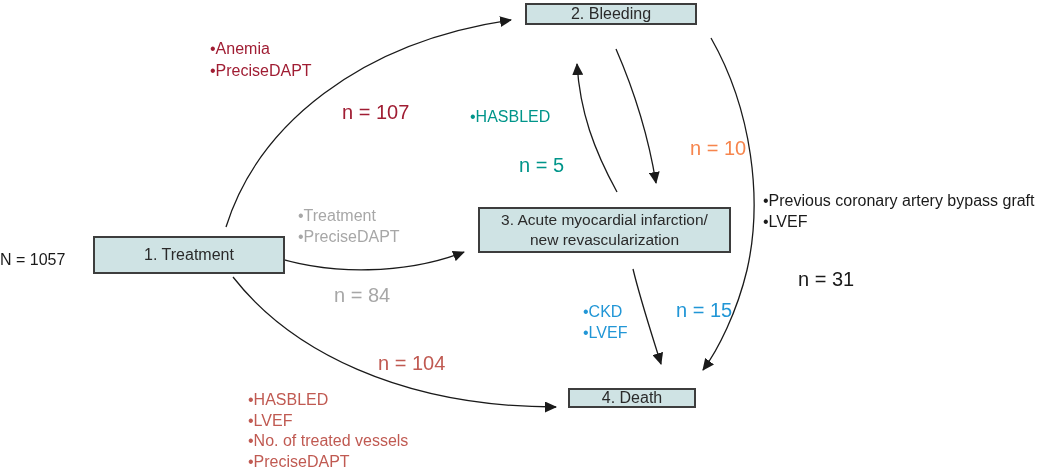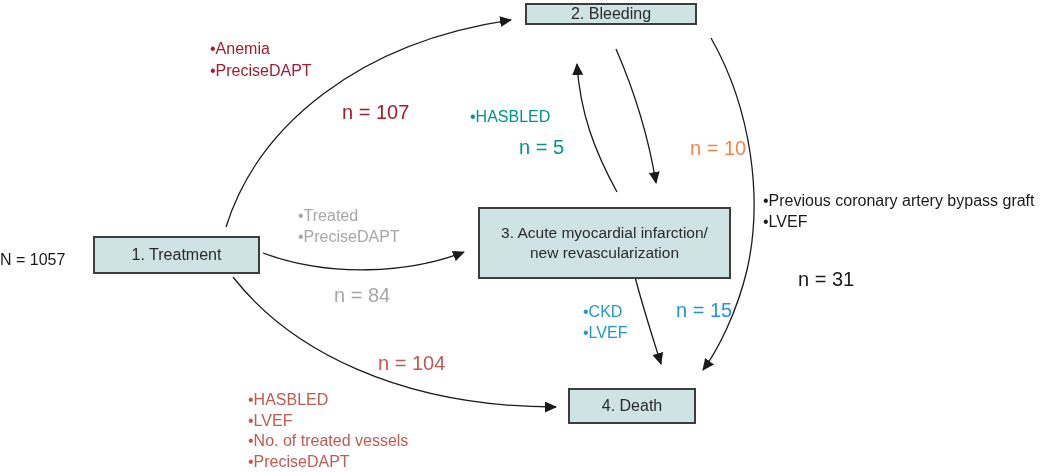--- a/index.html
+++ b/index.html
@@ -34,7 +34,7 @@
   .g-td    { left:248px; top:390px; line-height:20.5px; }
   .n-td    { left:378px; top:352px; }
   .g-amib  { left:470px; top:108px; }
-  .n-amib  { left:519px; top:136px; }
+  .n-amib  { left:519px; top:154px; }
   .g-bami  { left:668px; top:106px; }
   .n-bami  { left:690px; top:137px; }
   .g-bd    { left:763px; top:190px; line-height:21px; }

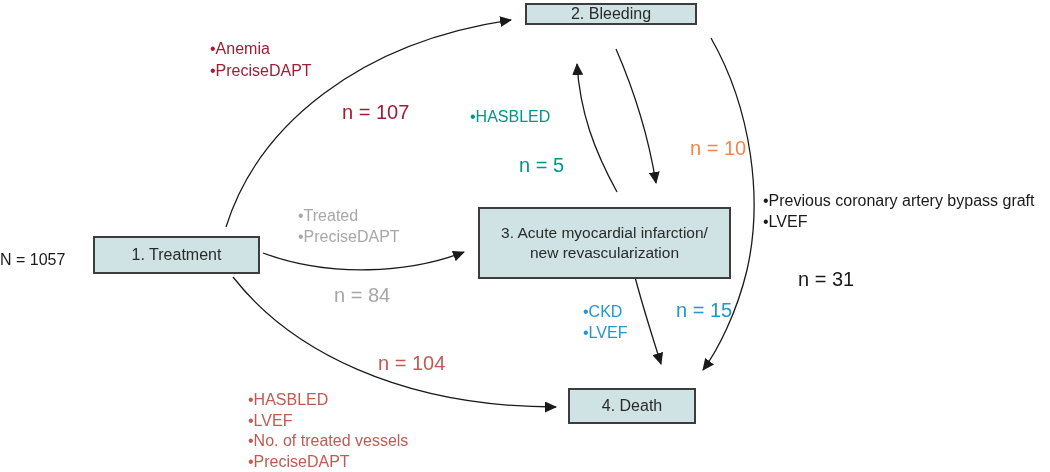--- a/index.html
+++ b/index.html
@@ -85,7 +85,7 @@
   <div class="label nlabel n-tb" style="color: rgb(160, 29, 51);">n = 107</div>
 
   <div class="label factors g-tami" style="color: rgb(167, 167, 167);">
-    <div class="li">Treated</div>
+    <div class="li">Treatment</div>
     <div class="li">PreciseDAPT</div>
   </div>
   <div class="label nlabel n-tami" style="color: rgb(167, 167, 167); text-align: center;">n = 84</div>

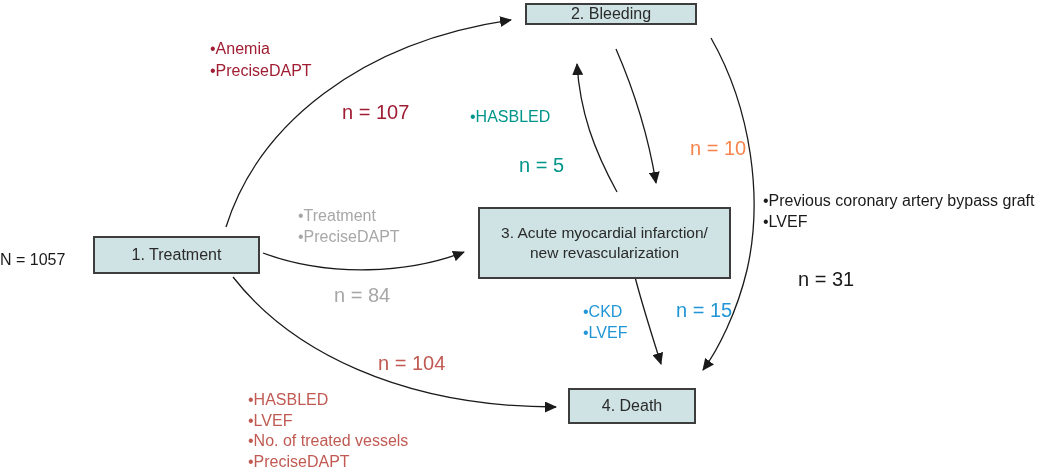--- a/index.html
+++ b/index.html
@@ -19,7 +19,7 @@
   }
   .box-treatment { left:93px;  top:236px; width:167px; height:38px; }
   .box-bleeding  { left:525px; top:3px;   width:172px; height:22px; }
-  .box-ami       { left:478px; top:207px; width:253px; height:72px; font-size:15.5px; }
+  .box-ami       { left:478px; top:207px; width:253px; height:46px; font-size:15.5px; }
   .box-death     { left:568px; top:388px; width:128px; height:36px; }
 
   .label { position:absolute; font-size:16px; white-space:nowrap; }

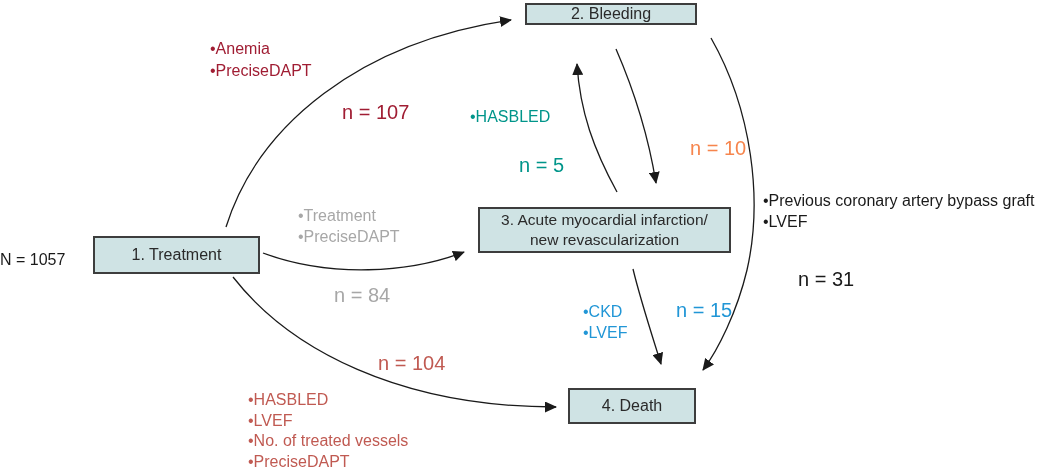--- a/index.html
+++ b/index.html
@@ -17,7 +17,7 @@
     display:flex; flex-direction:column; align-items:center; justify-content:center;
     font-size:16px; color:#2a2a2a; text-align:center; line-height:20px;
   }
-  .box-treatment { left:93px;  top:236px; width:167px; height:38px; }
+  .box-treatment { left:93px;  top:236px; width:192px; height:38px; }
   .box-bleeding  { left:525px; top:3px;   width:172px; height:22px; }
   .box-ami       { left:478px; top:207px; width:253px; height:46px; font-size:15.5px; }
   .box-death     { left:568px; top:388px; width:128px; height:36px; }

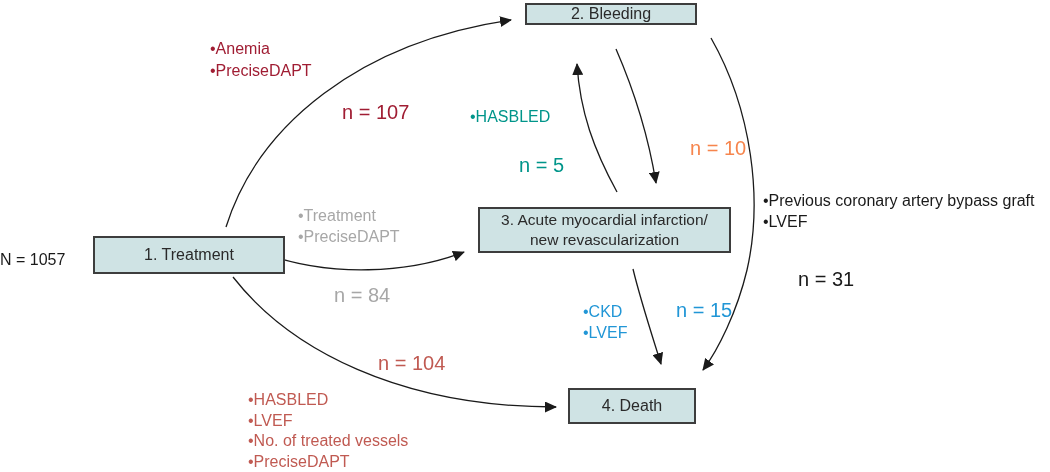--- a/index.html
+++ b/index.html
@@ -20,7 +20,7 @@
   .box-treatment { left:93px;  top:236px; width:192px; height:38px; }
   .box-bleeding  { left:525px; top:3px;   width:172px; height:22px; }
   .box-ami       { left:478px; top:207px; width:253px; height:46px; font-size:15.5px; }
-  .box-death     { left:568px; top:388px; width:128px; height:36px; }
+  .box-death     { left:568px; top:388px; width:128px; height:20px; }
 
   .label { position:absolute; font-size:16px; white-space:nowrap; }
   .factors .li::before { content:"\2022 "; }

